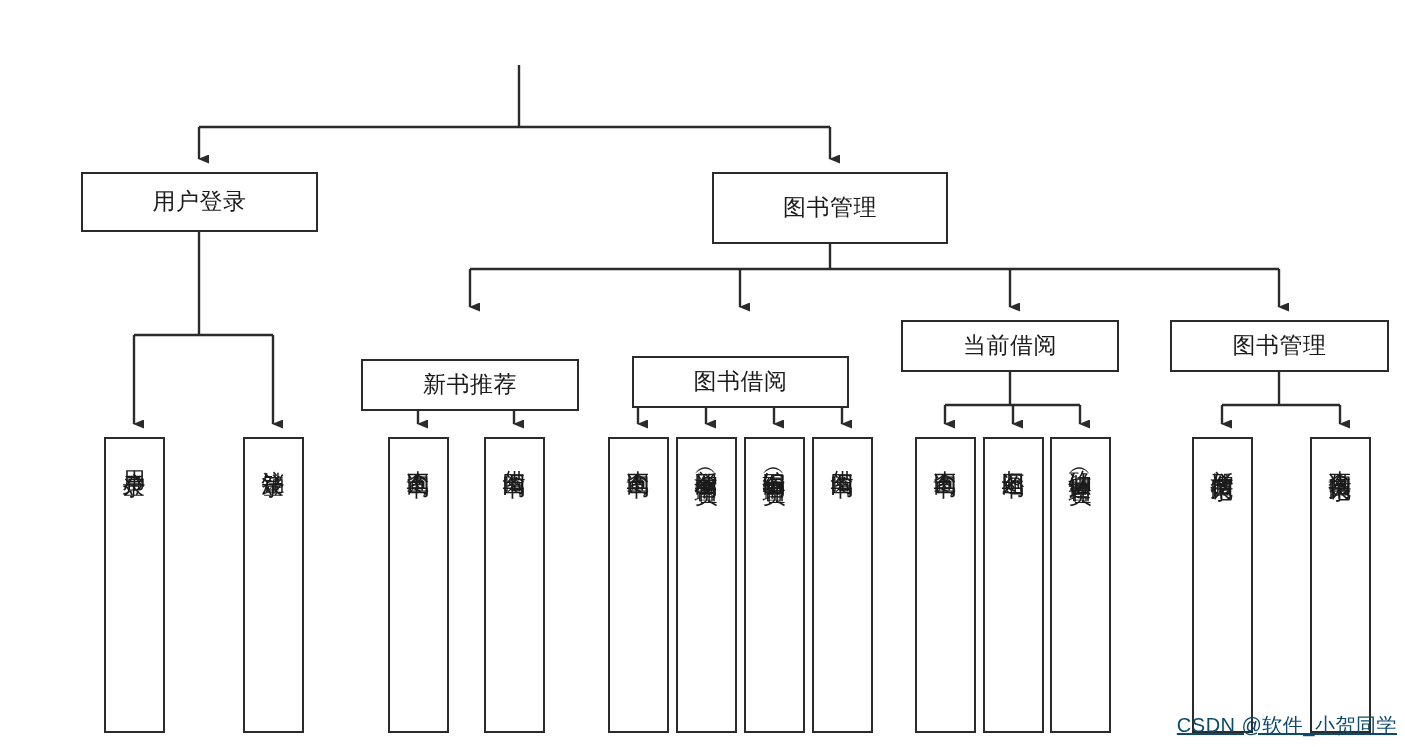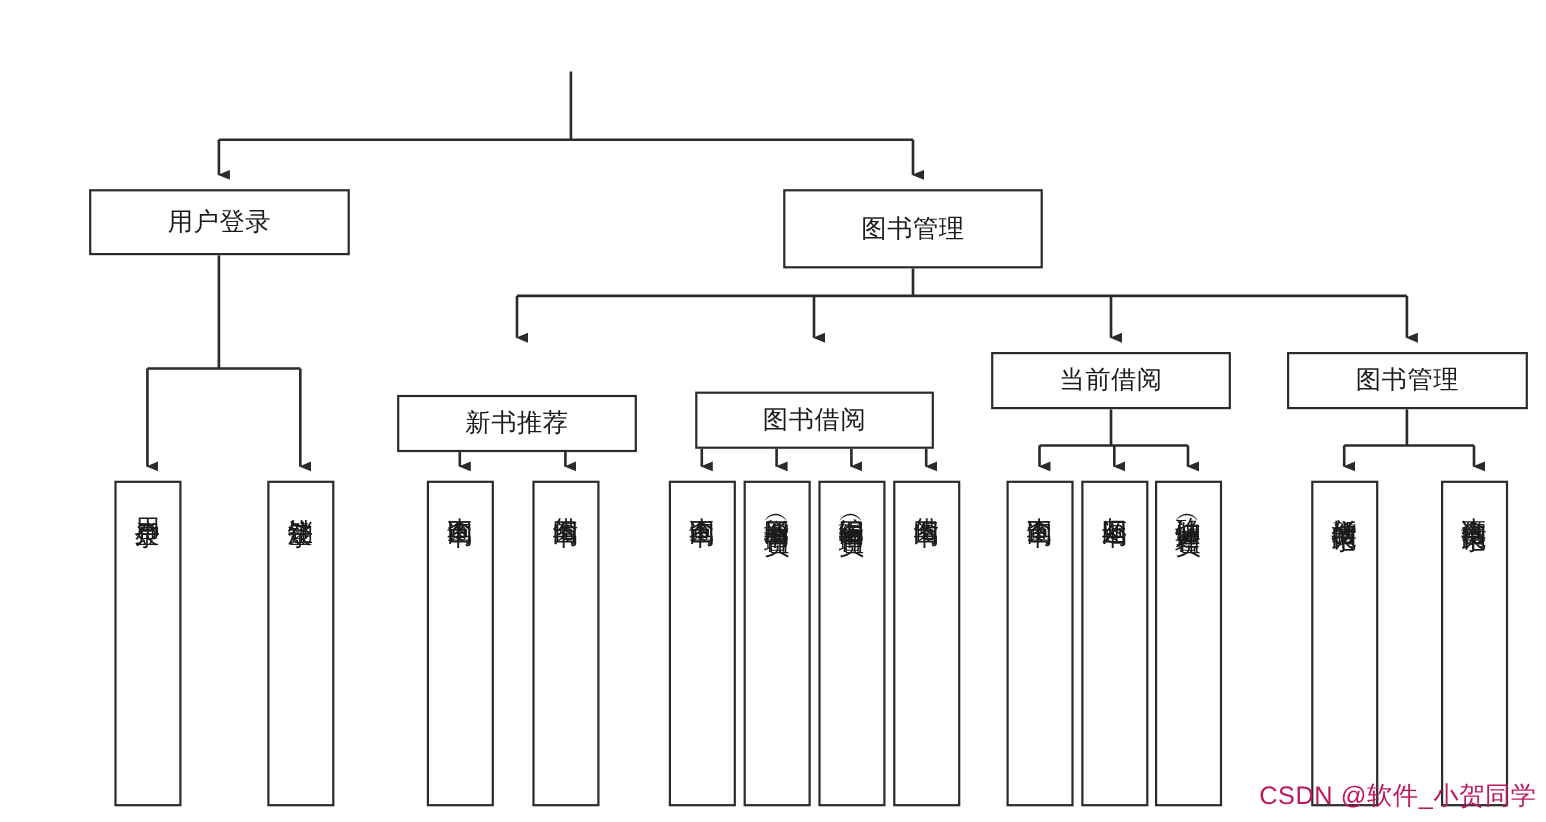--- a/index.html
+++ b/index.html
@@ -66,11 +66,12 @@
     position: absolute;
     right: 8px;
     bottom: 8px;
-    font-size: 23px;
-    color: #be185d;
+    font-size: 20px;
+    color: #0c4a6e;
     white-space: nowrap;
     letter-spacing: 0.5px;
     font-family: "Liberation Sans", "DejaVu Sans", sans-serif;
+    text-decoration: underline;
   }
 </style>
 </head>

